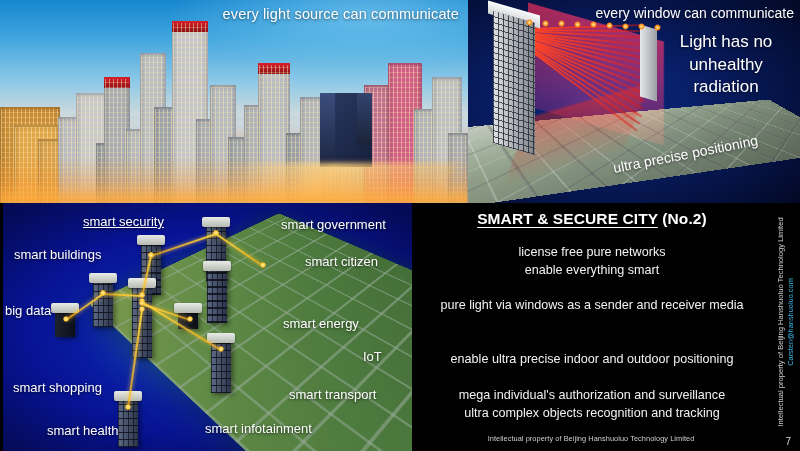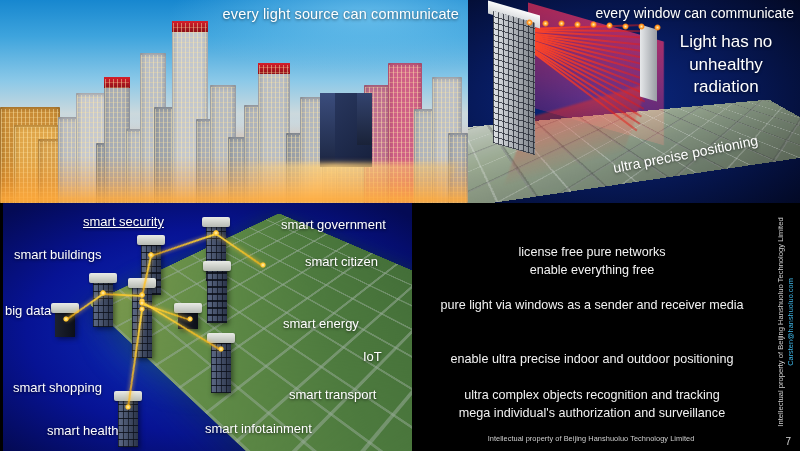--- a/index.html
+++ b/index.html
@@ -368,6 +368,9 @@
   </div>
 
   <div class="panel-text">
+    <div class="sc-title">
+      <span class="u">SMART &amp; SECURE CITY</span><span> (No.2)</span>
+    </div>
 
     <div class="body-block blk1" id="blk1">
         <div>license free pure networks</div>

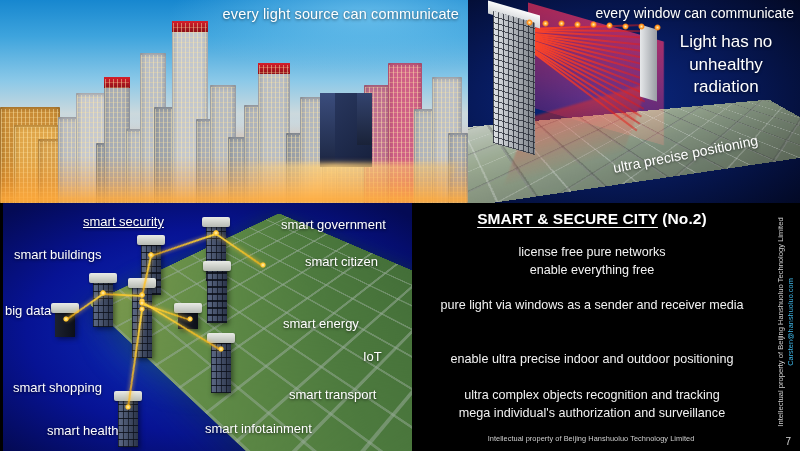--- a/index.html
+++ b/index.html
@@ -374,7 +374,7 @@
 
     <div class="body-block blk1" id="blk1">
         <div>license free pure networks</div>
-        <div>enable everything free</div>
+        <div>enable everything smart</div>
       </div>
     <div class="body-block blk2" id="blk2">
         <div>pure light via windows as a sender and receiver media</div>

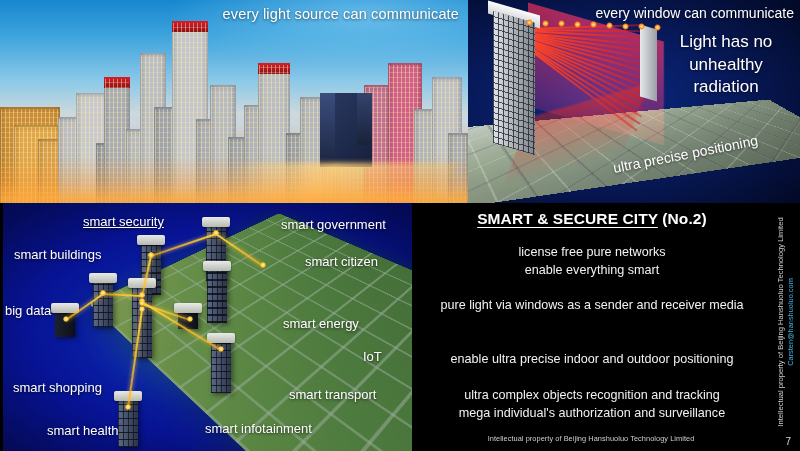--- a/index.html
+++ b/index.html
@@ -383,8 +383,8 @@
         <div>enable ultra precise indoor and outdoor positioning</div>
       </div>
     <div class="body-block blk4" id="blk4">
+        <div>mega individual's authorization and surveillance</div>
         <div>ultra complex objects recognition and tracking</div>
-        <div>mega individual's authorization and surveillance</div>
       </div>
 
     <div class="vwrap">

